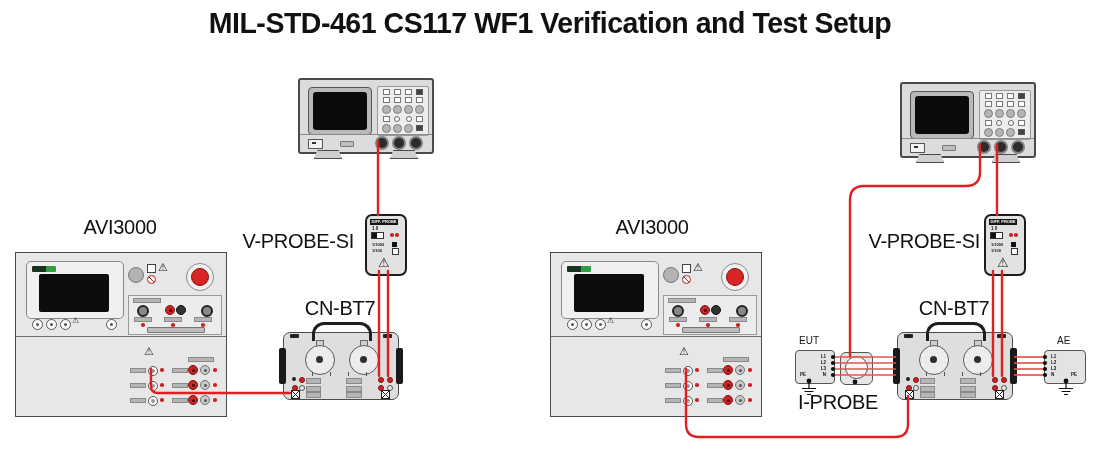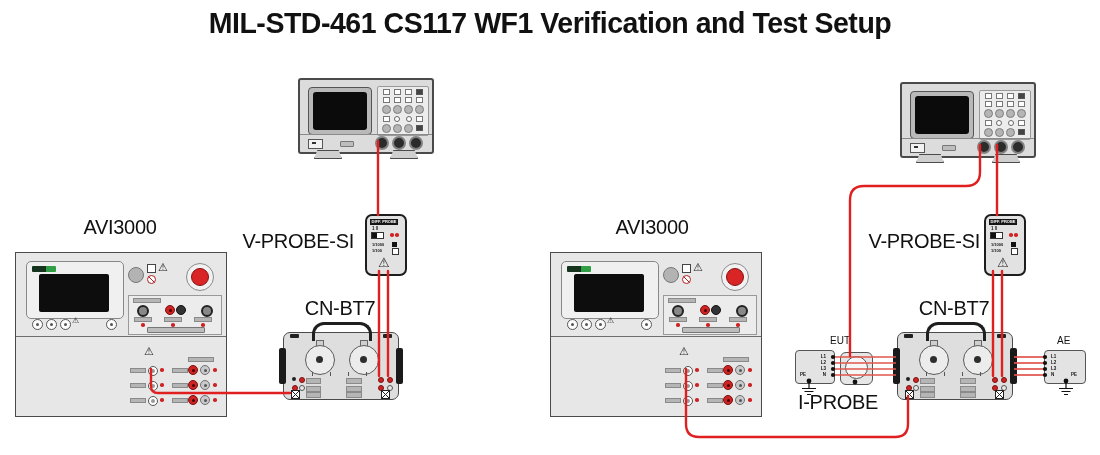--- a/index.html
+++ b/index.html
@@ -391,7 +391,7 @@
   <i class="xbox a" style="left:97px;top:57px"></i>
 </div>
 
-    <div class="tlabel a" style="left:830px;top:335px">EUT</div>
+    <div class="tlabel a" style="left:799px;top:335px">EUT</div>
     <div class="tbox a" style="left:795px;top:350px">
       <span class="line-lb a" style="left:18px;top:3.5px;width:12px;text-align:right">L1</span>
       <span class="line-lb a" style="left:18px;top:9.5px;width:12px;text-align:right">L2</span>

